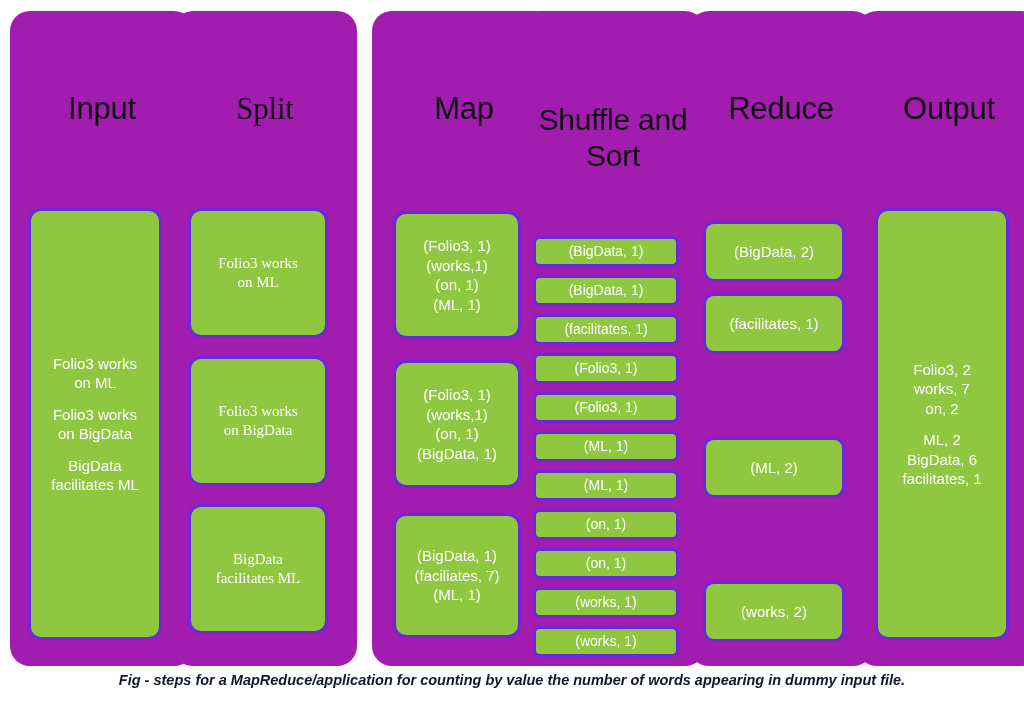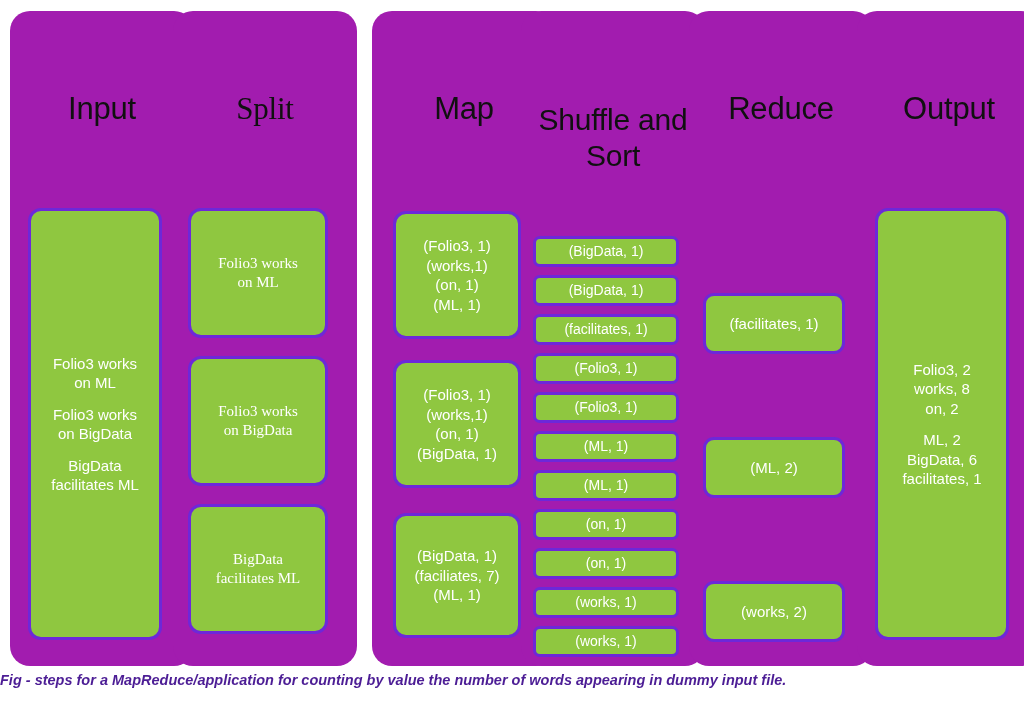--- a/index.html
+++ b/index.html
@@ -240,6 +240,7 @@
   <div class="column col-reduce">
     <div class="col-header">Reduce</div>
     <div class="col-body">
+      <div class="gbox rbox" style="top:13px">(BigData, 2)</div>
       <div class="gbox rbox" style="top:85px">(facilitates, 1)</div>
       <div class="gbox rbox" style="top:229px">(ML, 2)</div>
       <div class="gbox rbox" style="top:373px">(works, 2)</div>

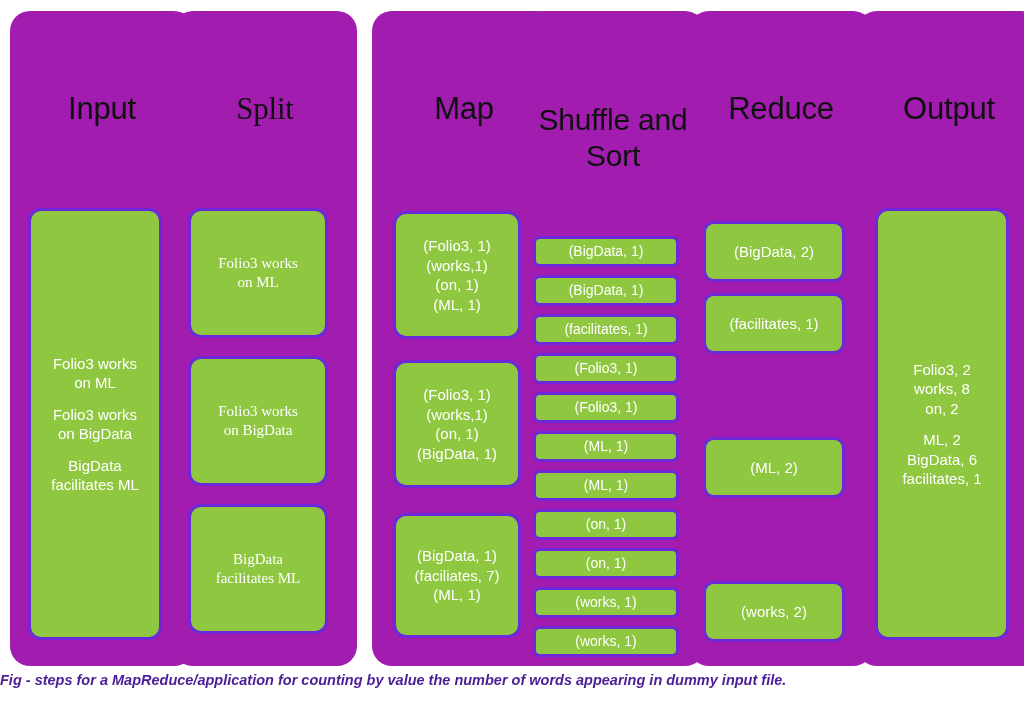--- a/index.html
+++ b/index.html
@@ -253,7 +253,7 @@
       <div class="gbox tall-block">
         <span class="para">
           <span class="ln">Folio3, 2</span>
-          <span class="ln">works, 8</span>
+          <span class="ln">works, 7</span>
           <span class="ln">on, 2</span>
         </span>
         <span class="para">

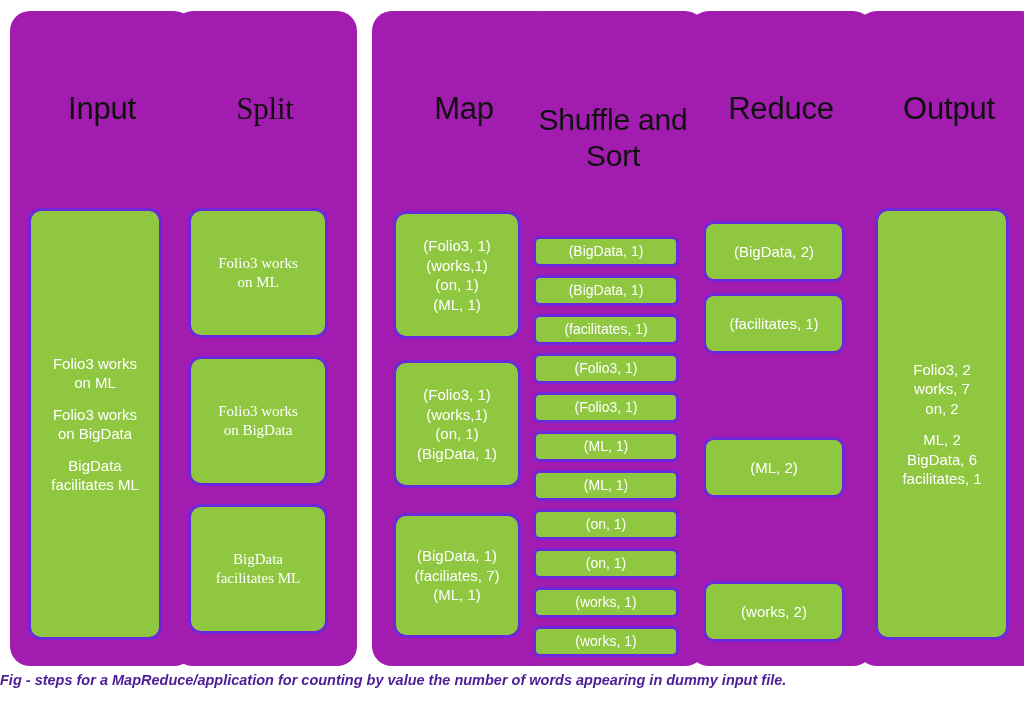--- a/index.html
+++ b/index.html
@@ -141,11 +141,11 @@
     left: 0;
     top: 672px;
     width: 1024px;
-    text-align: left;
+    text-align: center;
     font-size: 14.5px;
     font-style: italic;
     font-weight: bold;
-    color: #4c1d95;
+    color: #0f172a;
     font-family: "Liberation Sans", sans-serif;
   }
 </style>

